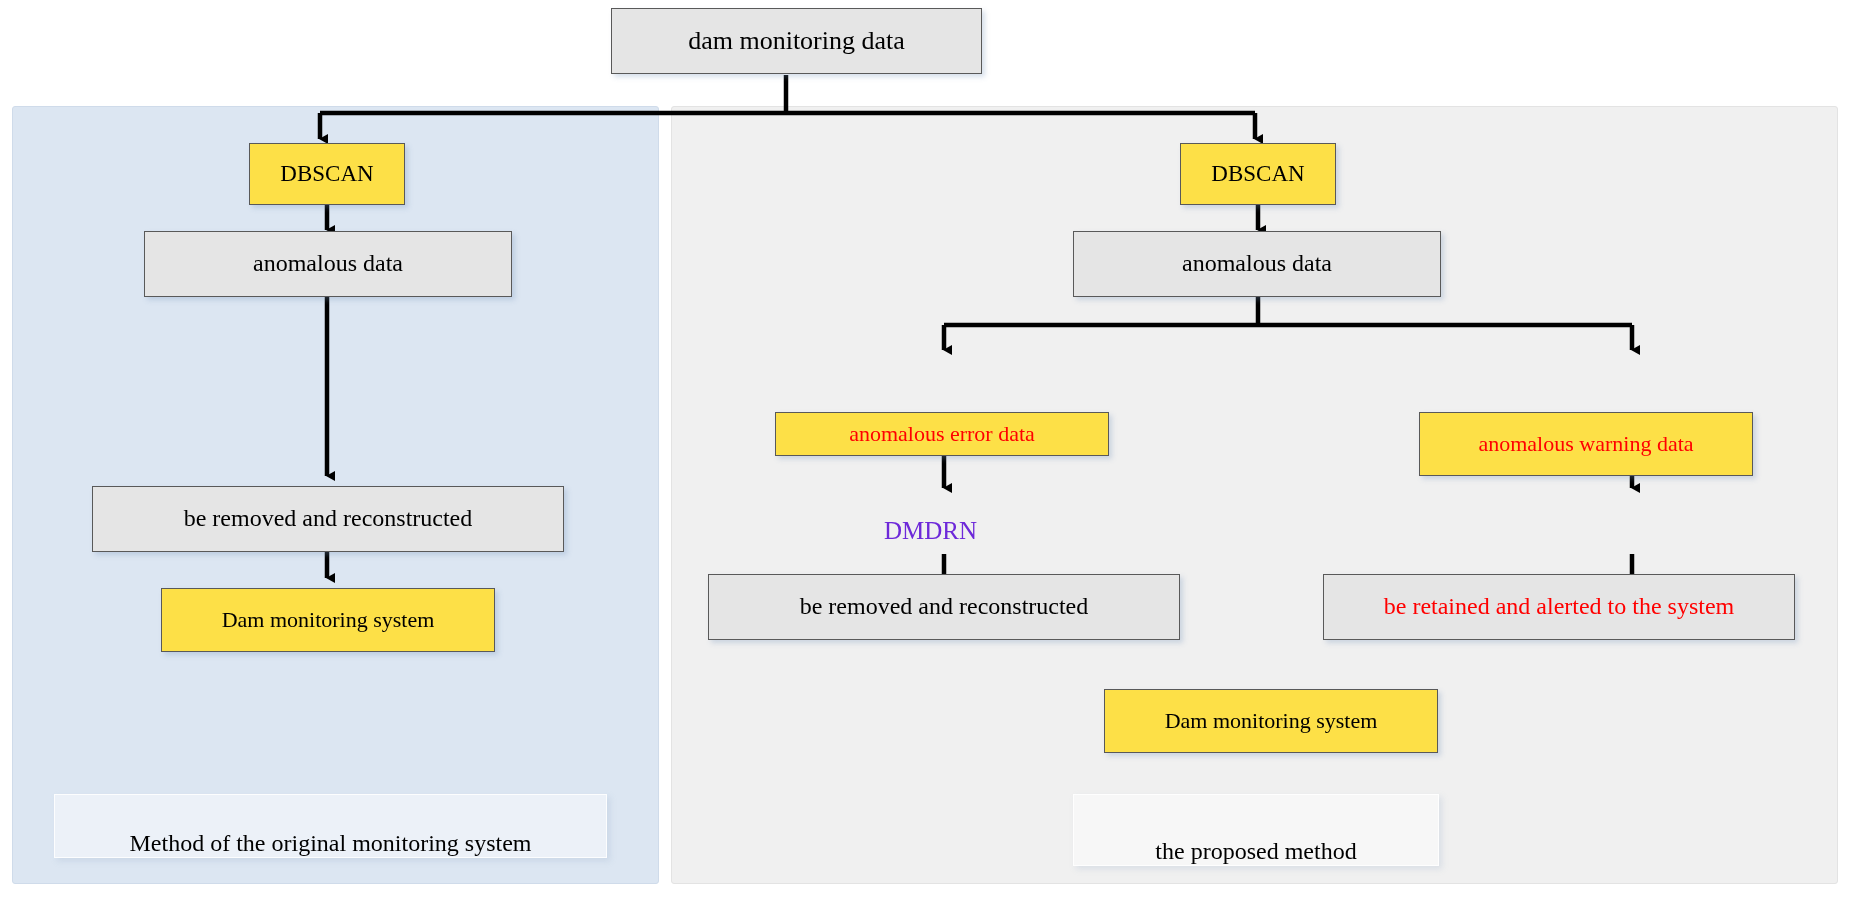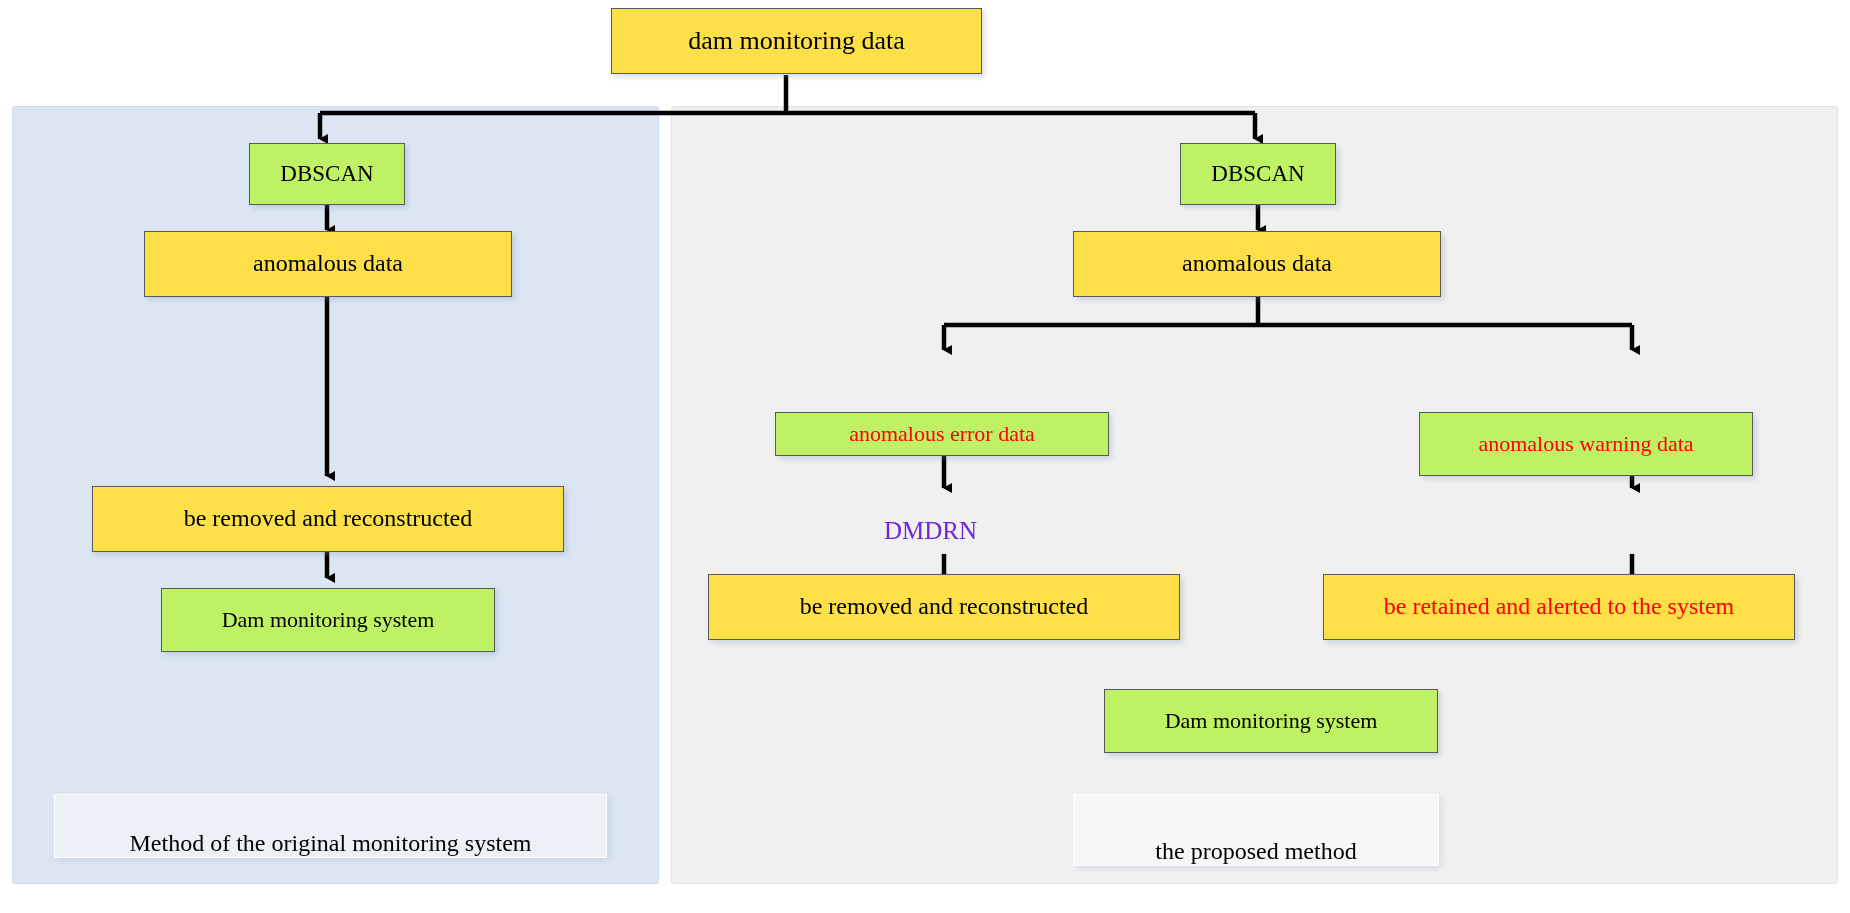--- a/index.html
+++ b/index.html
@@ -39,7 +39,7 @@
     box-shadow: 3px 3px 5px rgba(120,150,190,0.30);
     line-height: 1.15;
   }
-  .fill-pink  { background: #fde047; }
+  .fill-pink  { background: #e5e5e5; }
   .fill-blue  { background: #bef264; }
   .txt-black  { color: #000000; }
   .txt-red    { color: #ff0000; }

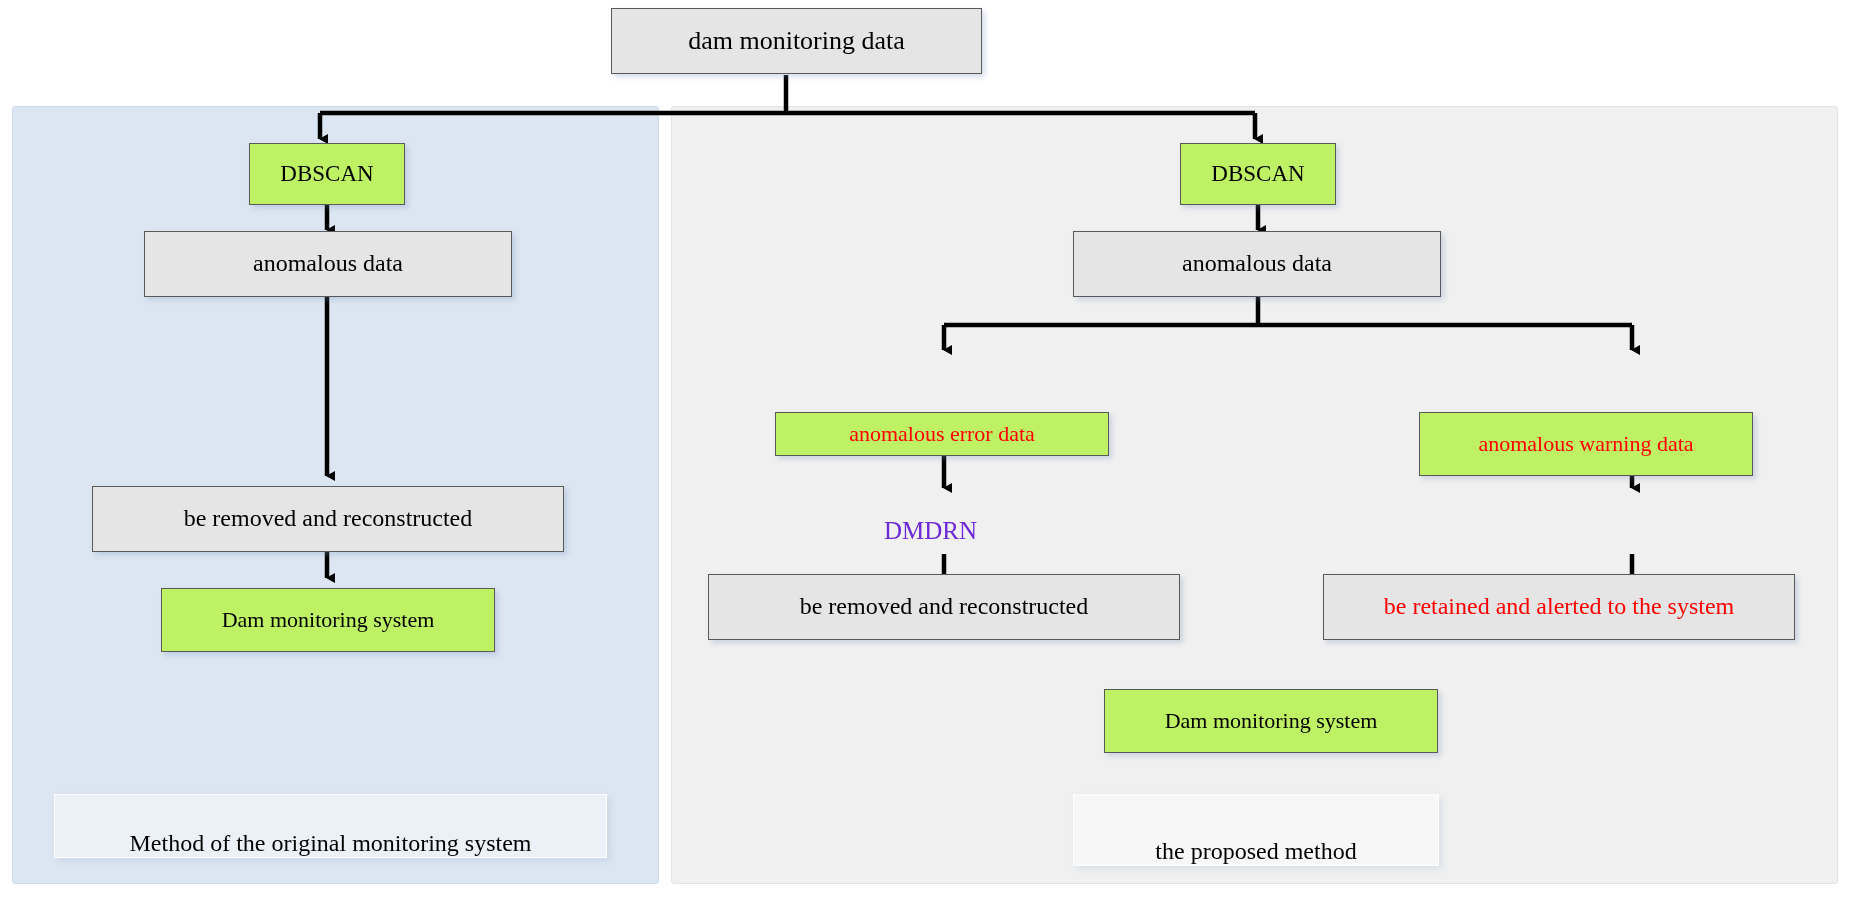--- a/index.html
+++ b/index.html
@@ -40,7 +40,7 @@
     line-height: 1.15;
   }
   .fill-pink  { background: #e5e5e5; }
-  .fill-blue  { background: #bef264; }
+  .fill-blue  { background: #fde047; }
   .txt-black  { color: #000000; }
   .txt-red    { color: #ff0000; }
   .caption {

